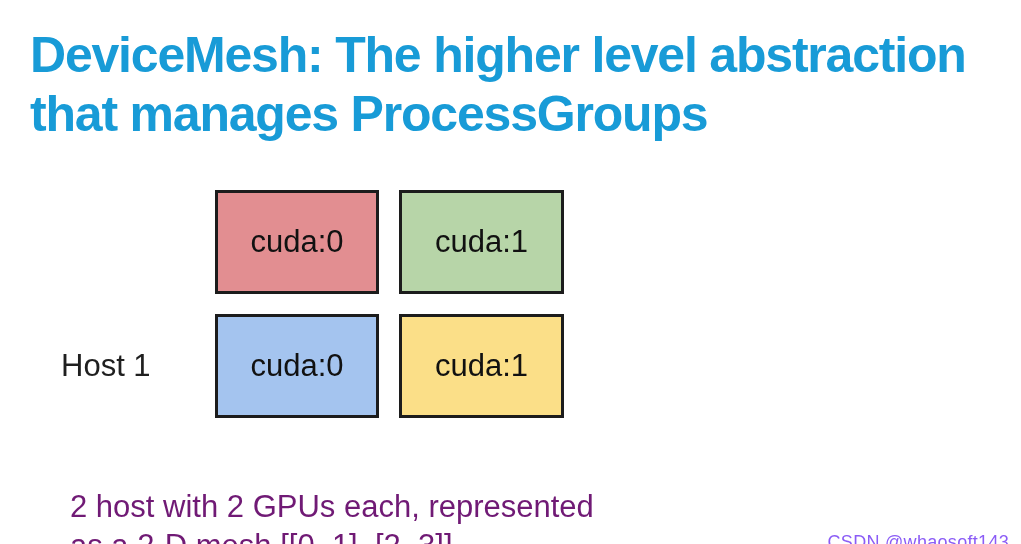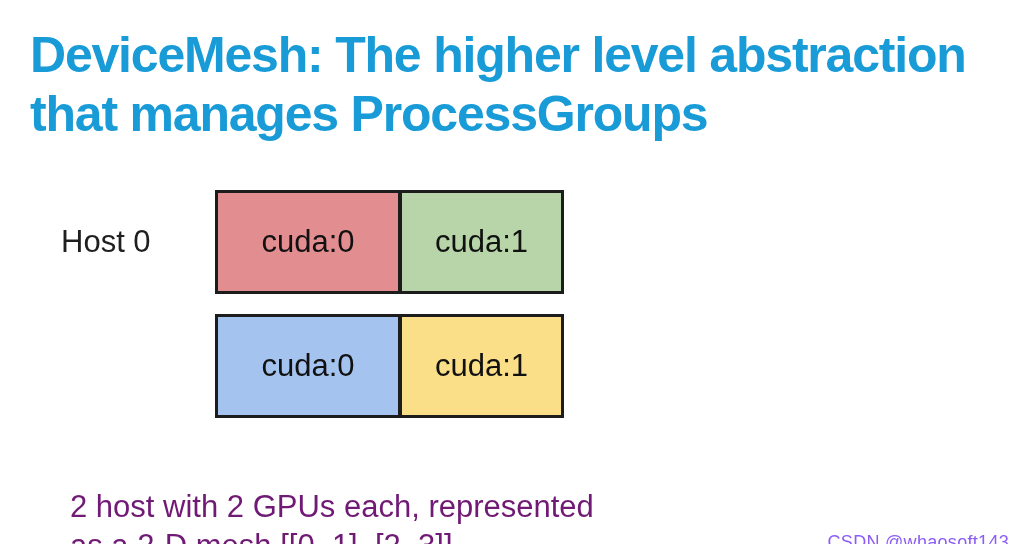--- a/index.html
+++ b/index.html
@@ -76,7 +76,6 @@
 
   <h1 class="title" style="color: rgb(24, 155, 215);">DeviceMesh: The higher level abstraction that manages ProcessGroups</h1>
 
-  <div class="host-label row0">Host 0</div>
 
   <div class="device-box r0c0" style="background-color: rgb(226, 142, 145);">
     <span>cuda:0</span>

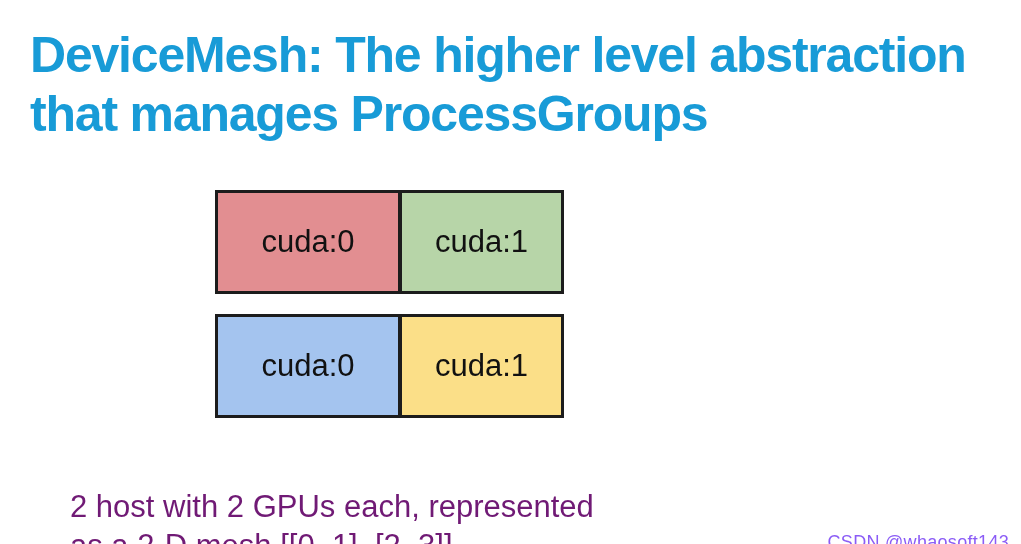--- a/index.html
+++ b/index.html
@@ -39,7 +39,7 @@
   .host-label.row1 { top: 302px; }
   .device-box {
     position: absolute;
-    width: 186px;
+    width: 164px;
     height: 104px;
     border: 3px solid #1c1c1c;
     display: flex;

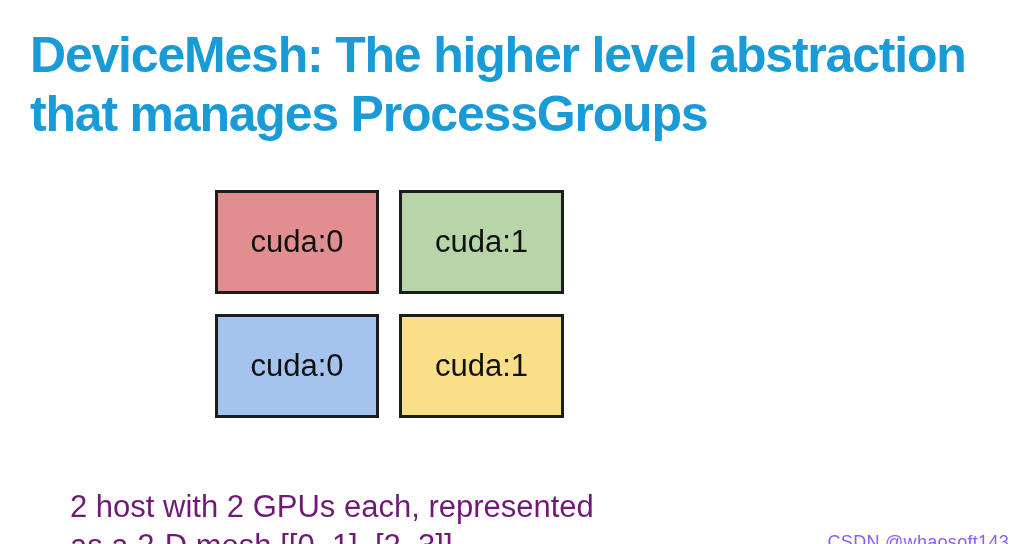--- a/index.html
+++ b/index.html
@@ -85,6 +85,7 @@
     <span>cuda:1</span>
   </div>
 
+  <div class="host-label row1">Host 1</div>
 
   <div class="device-box r1c0" style="background-color: rgb(164, 196, 239);">
     <span>cuda:0</span>

